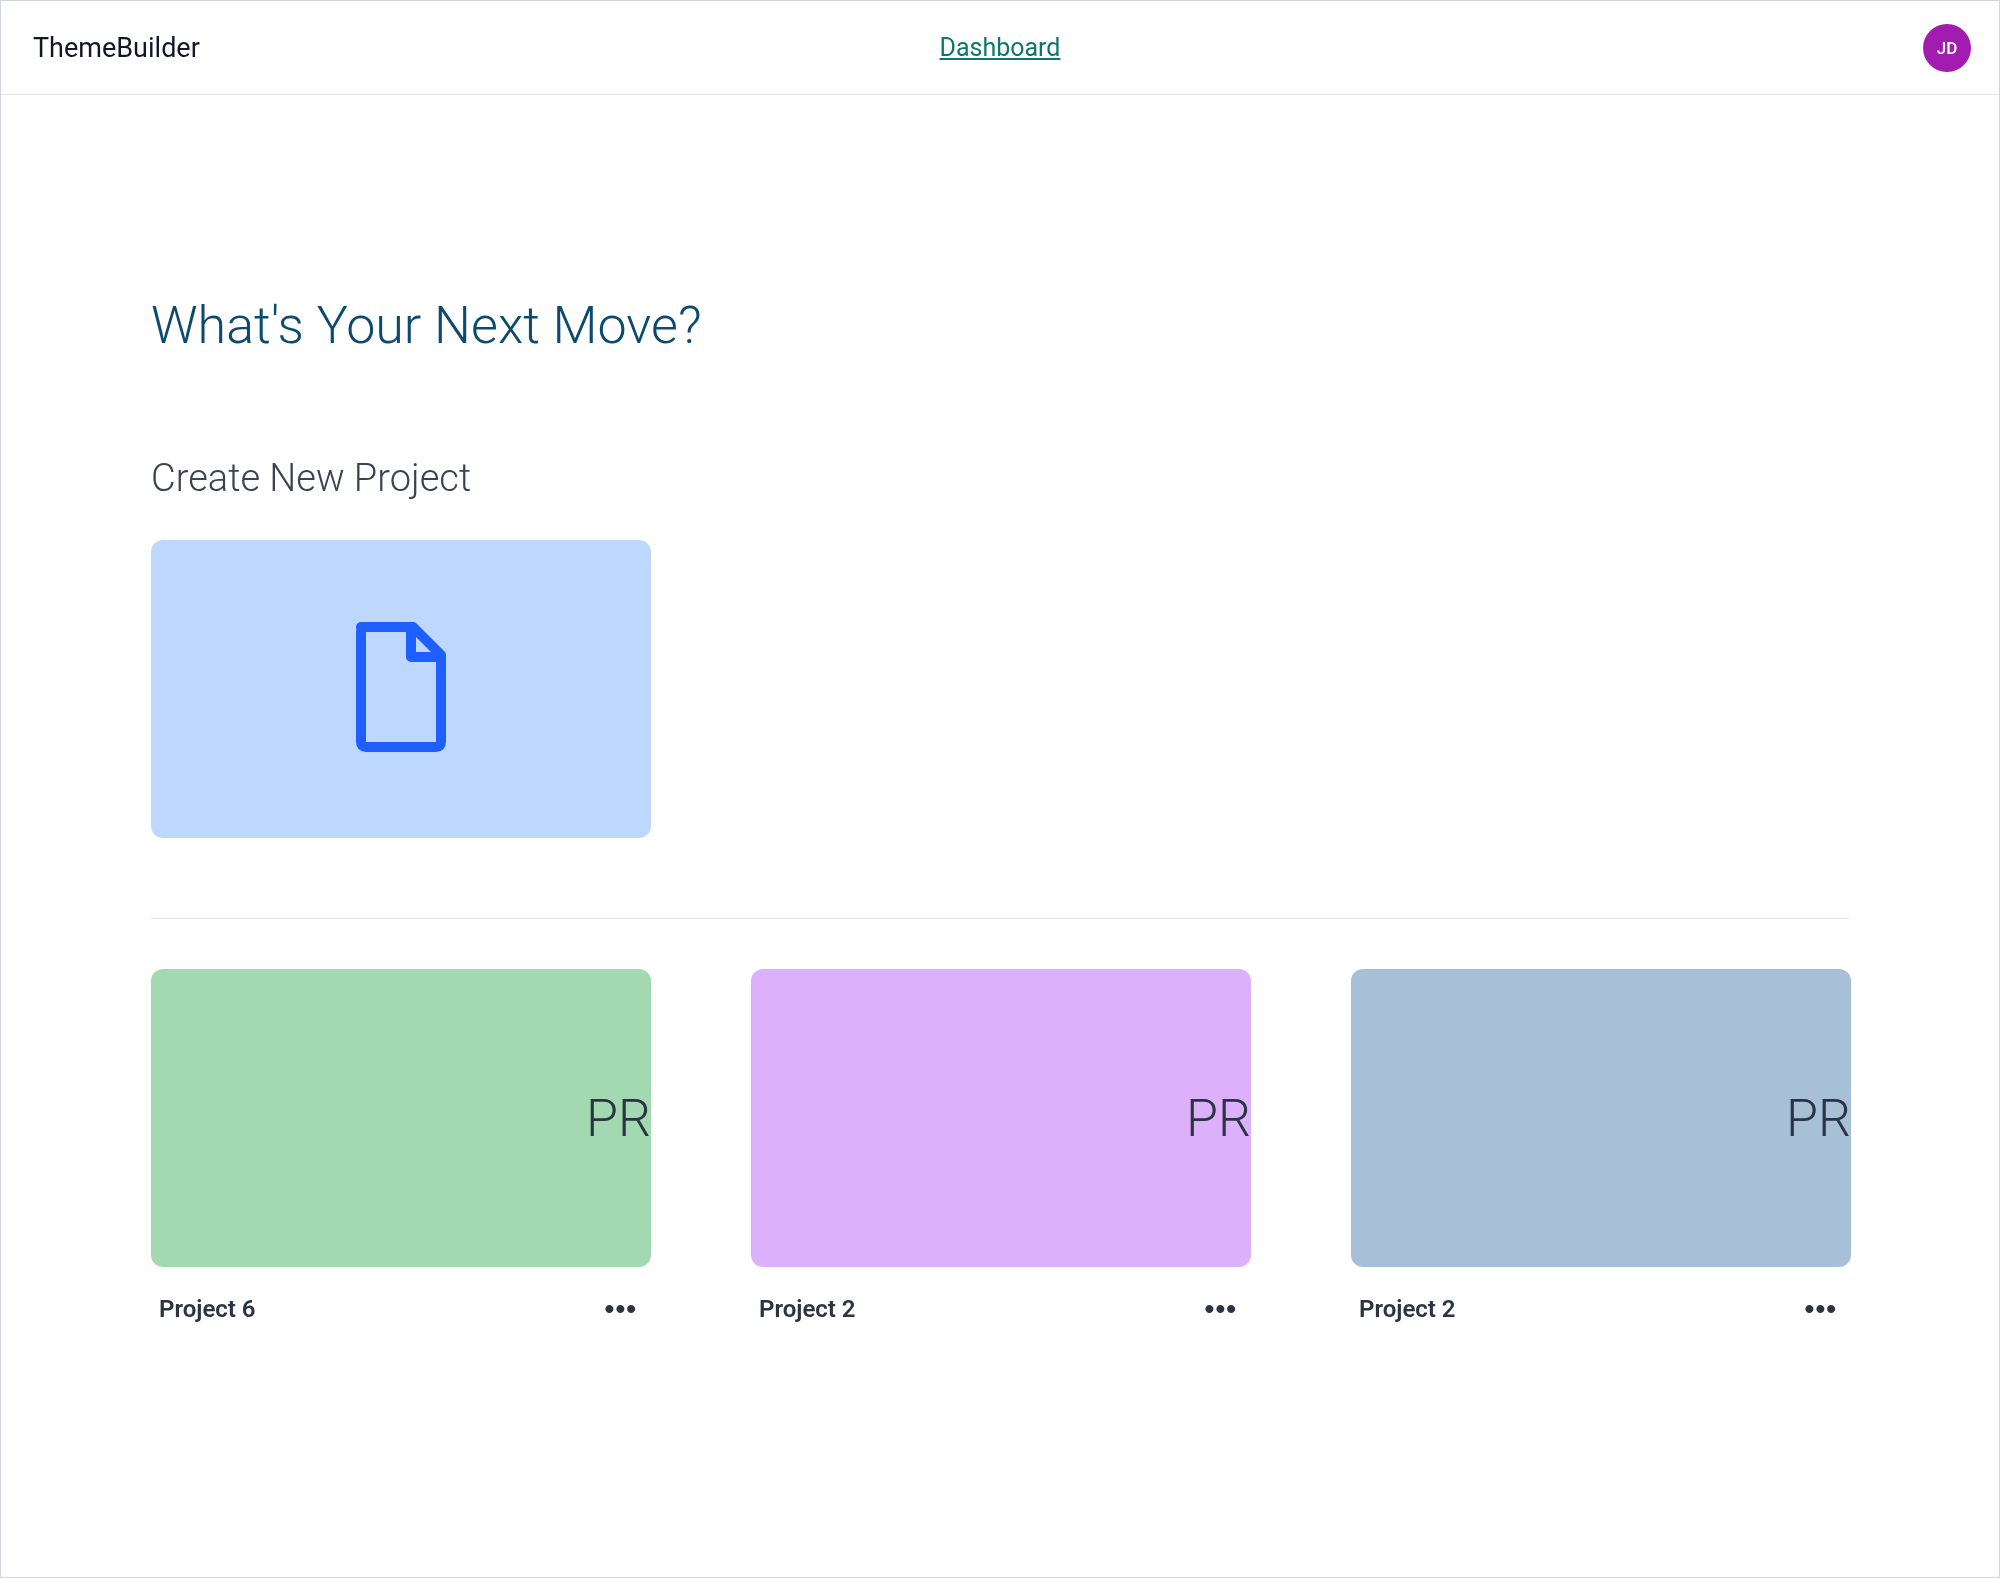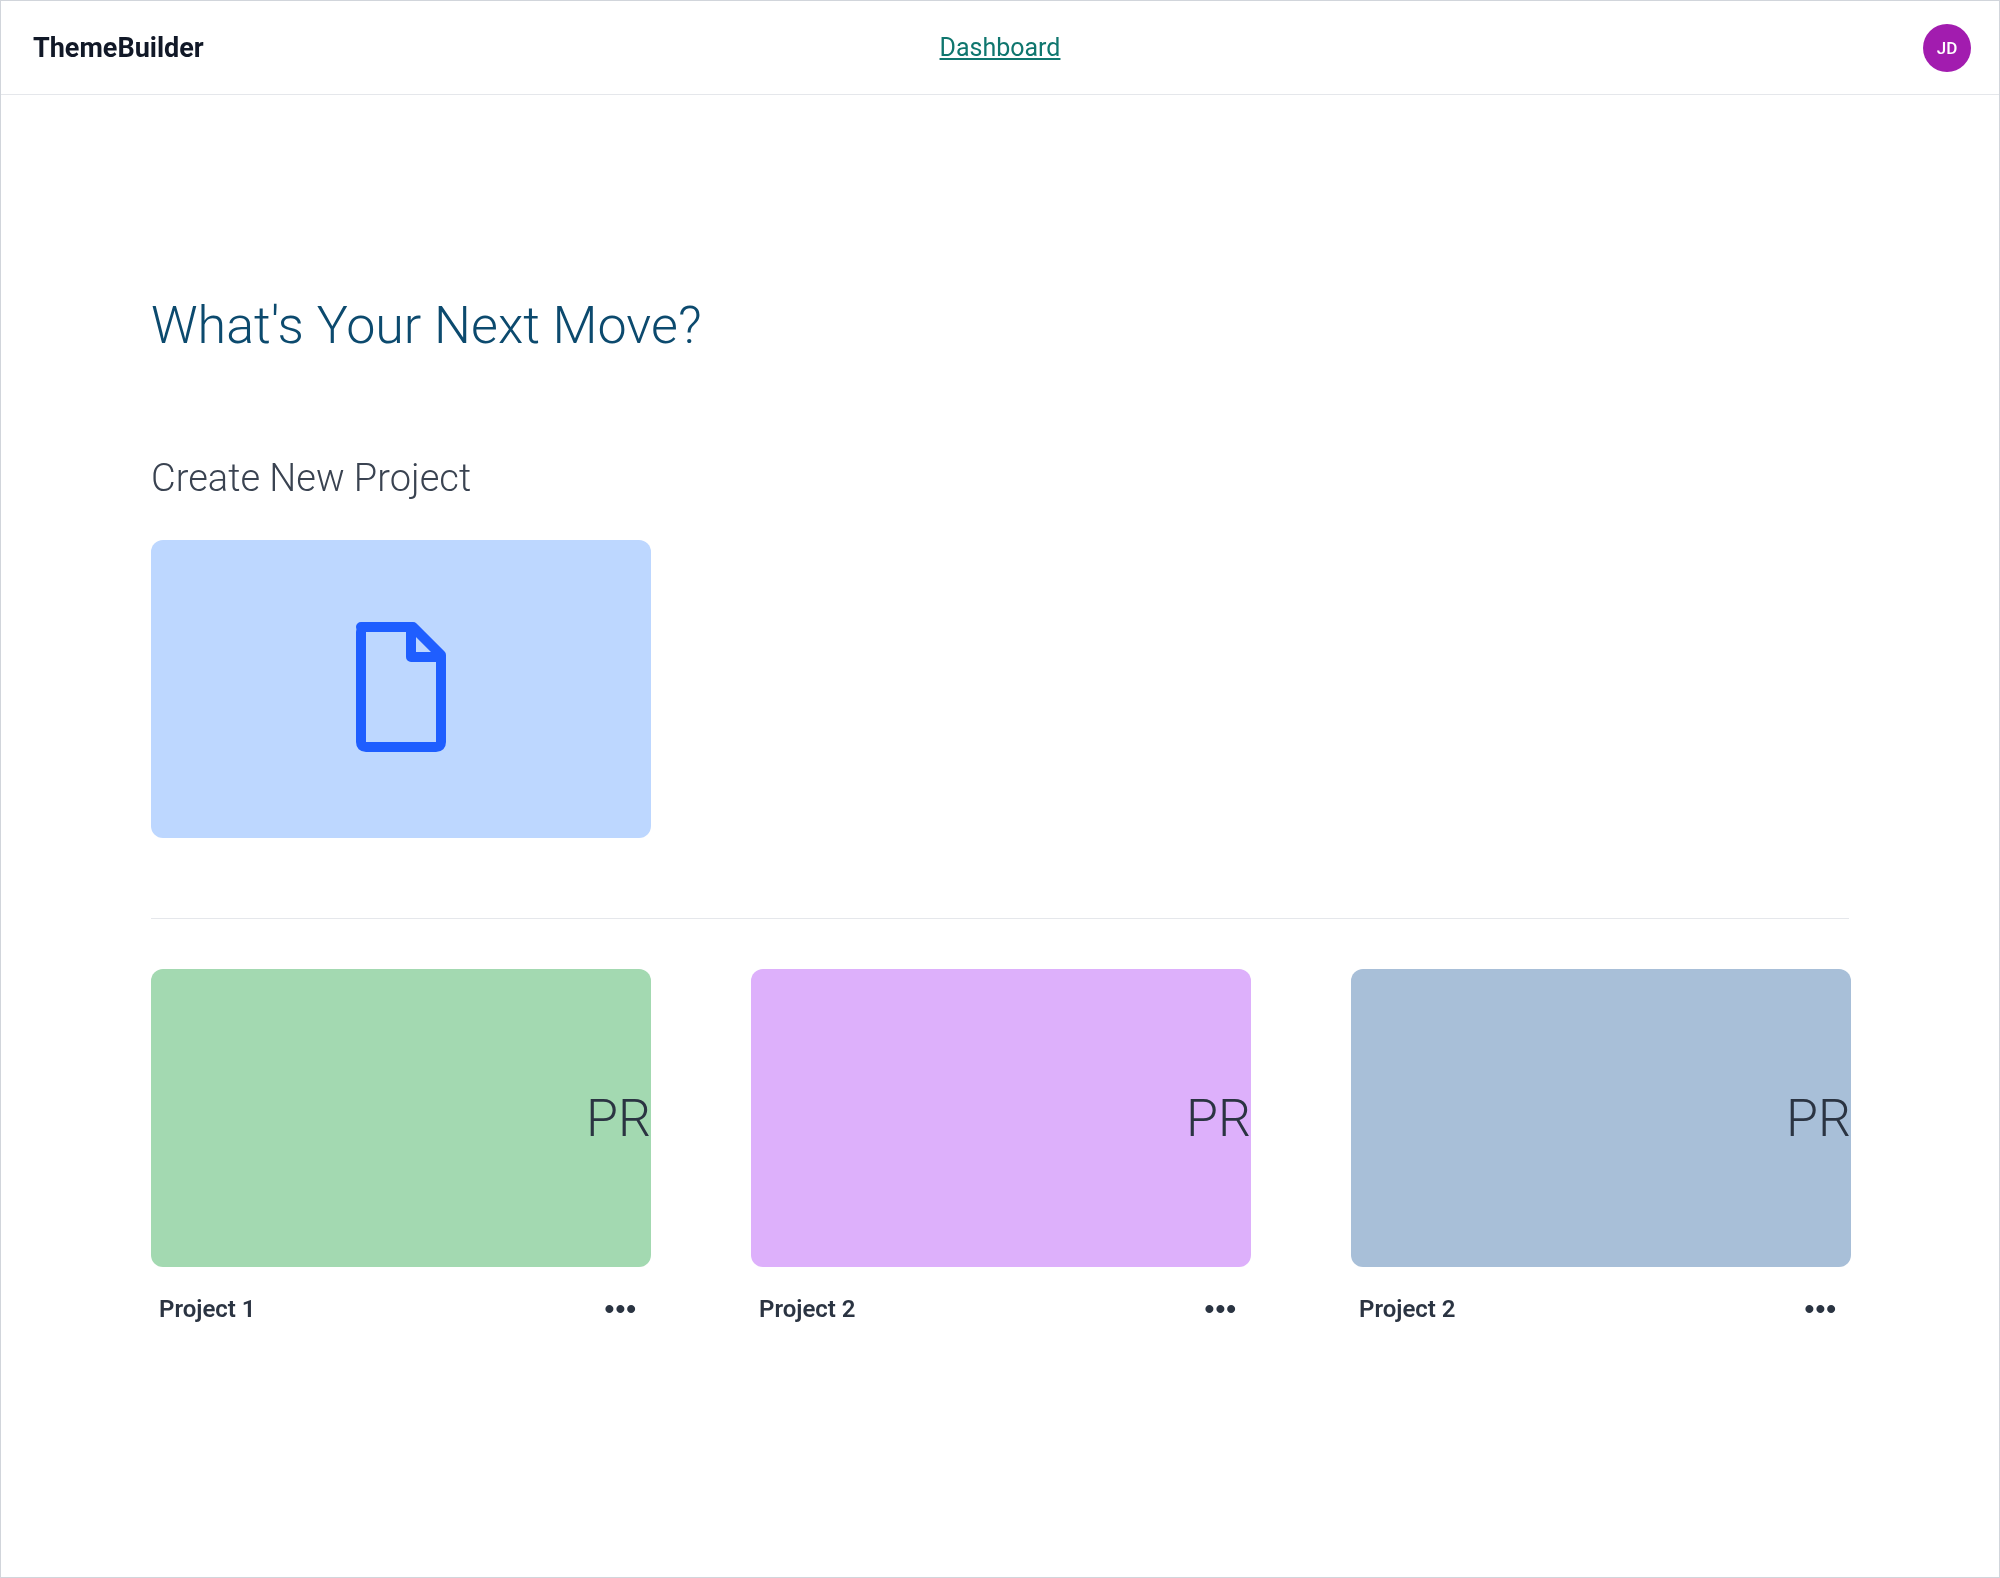--- a/index.html
+++ b/index.html
@@ -37,7 +37,7 @@
     
     .app-title {
       font-size: 27px;
-      font-weight: 700;
+      font-weight: 400;
       color: #111827;
     }
     

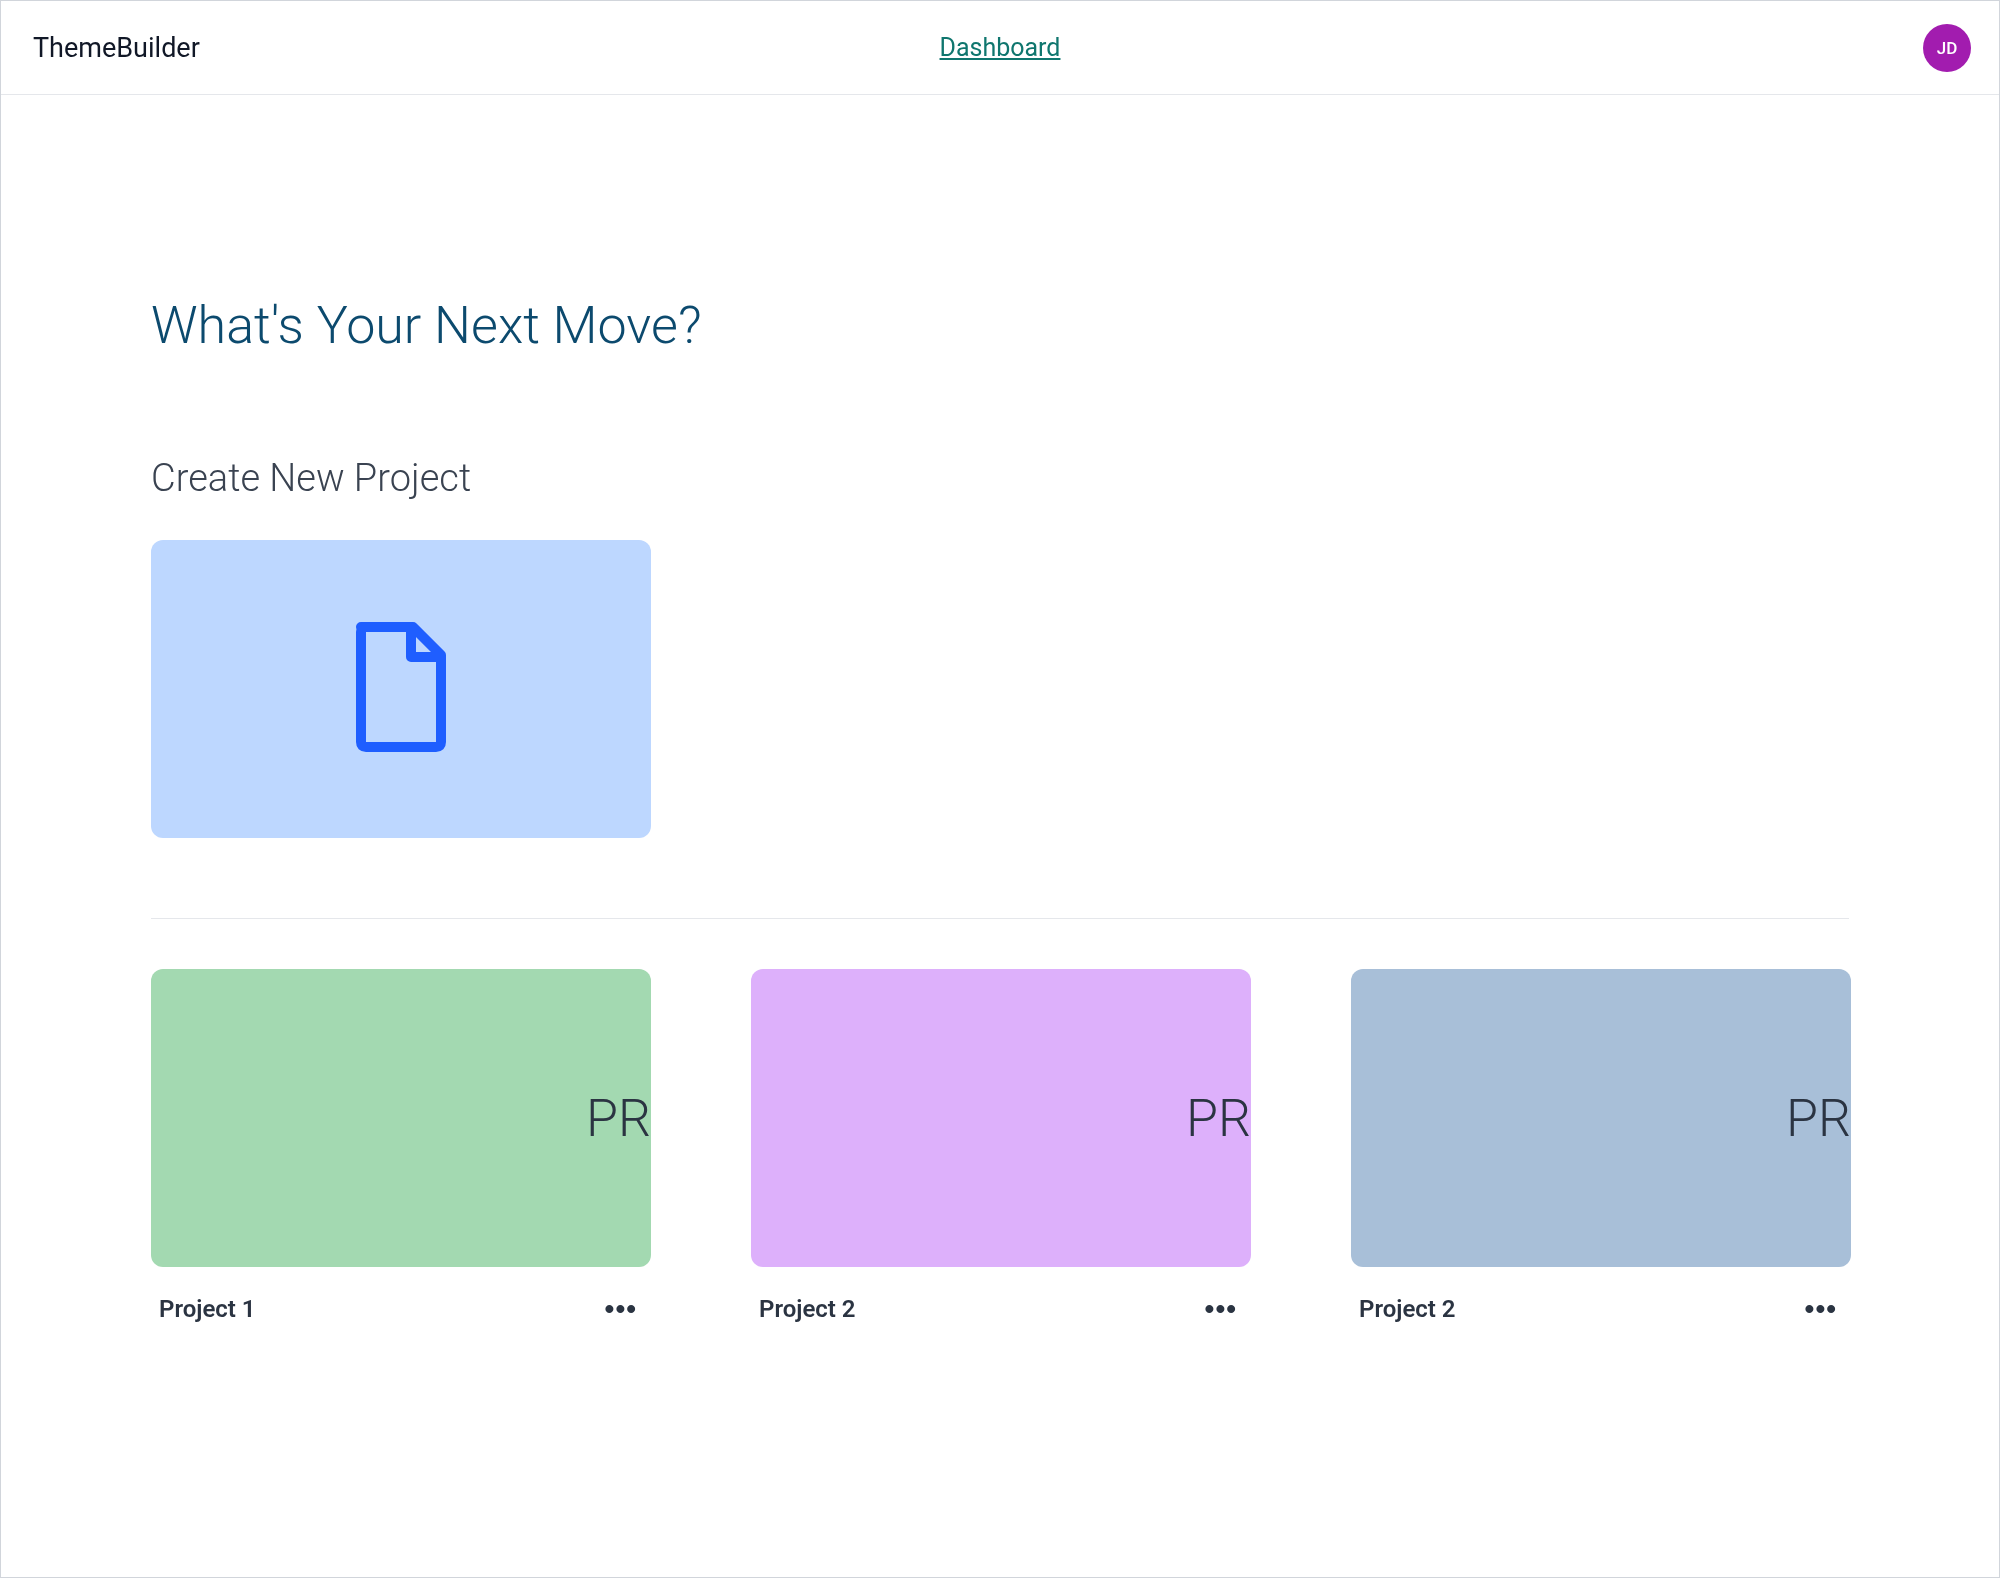--- a/index.html
+++ b/index.html
@@ -202,7 +202,7 @@
           <span class="project-card-label">PR</span>
         </div>
         <div class="project-footer">
-          <span class="project-name">Project 1</span>
+          <span class="project-name">Project 6</span>
           <button class="more-btn">
             <span class="more-dots">•••</span>
           </button>

